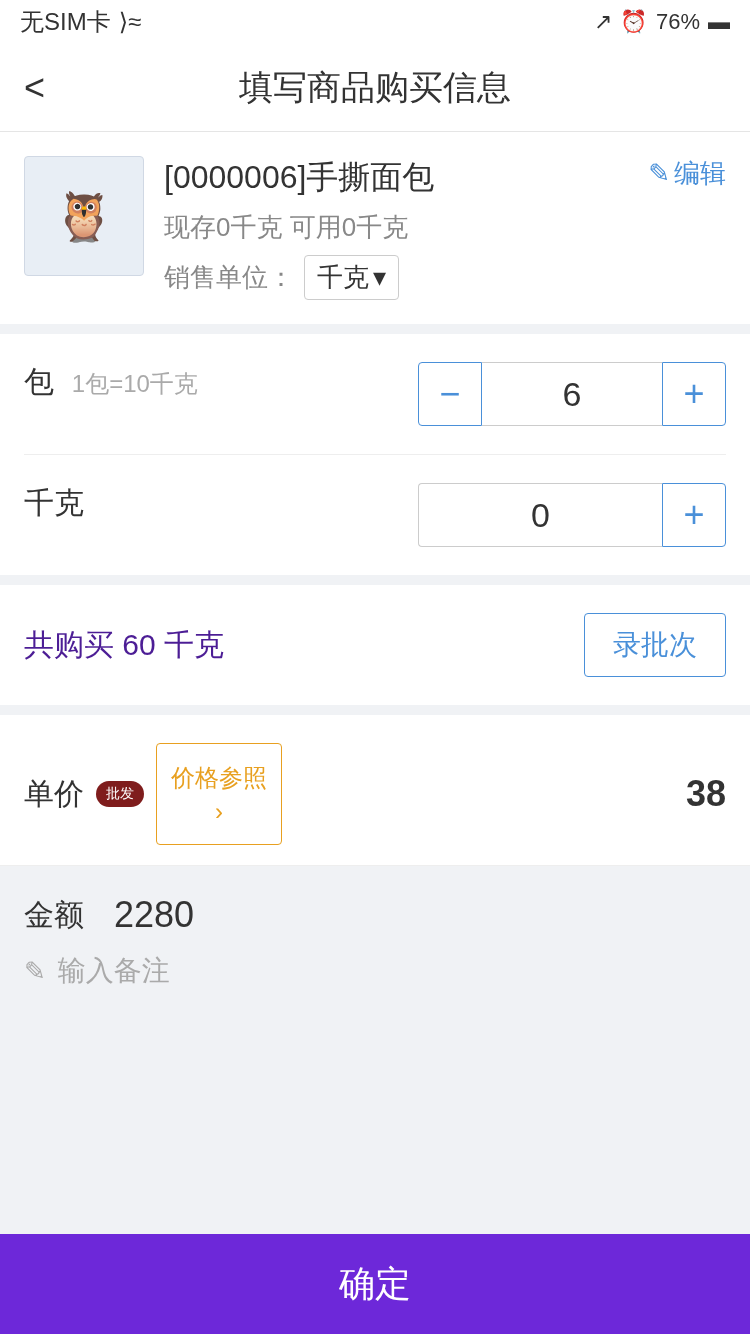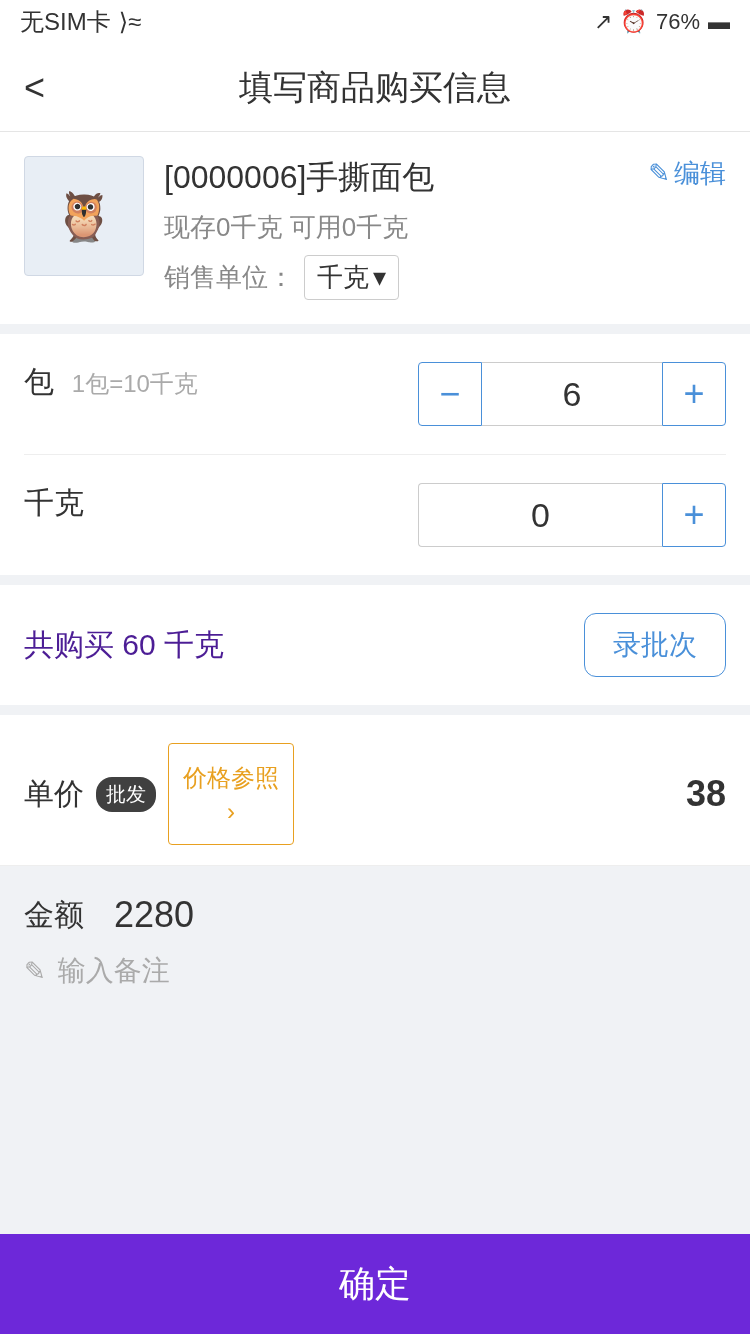--- a/index.html
+++ b/index.html
@@ -170,7 +170,7 @@
     .summary-text span { font-weight: 500; }
     .batch-btn {
       border: 1px solid #4a90d9;
-      border-radius: 12px;
+      border-radius: 4px;
       padding: 12px 28px;
       color: #4a90d9;
       font-size: 28px;

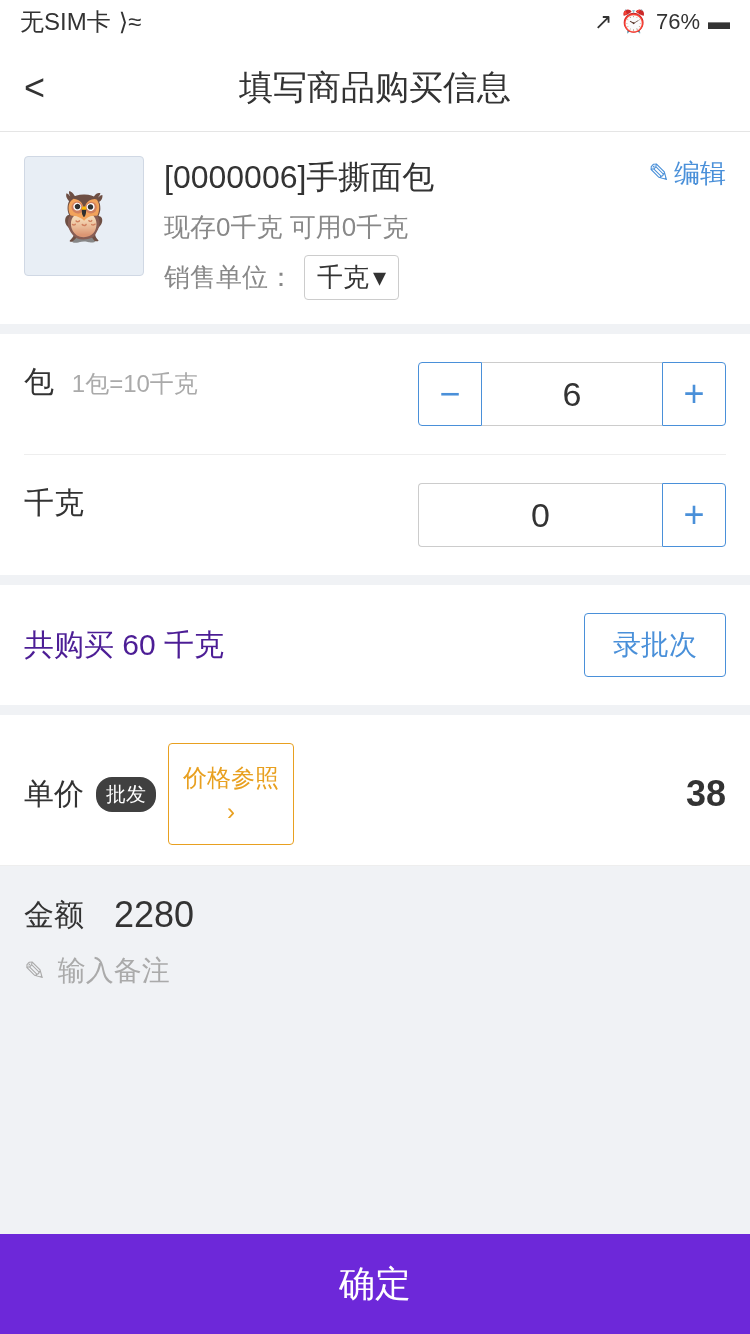--- a/index.html
+++ b/index.html
@@ -192,9 +192,9 @@
     .price-left { display: flex; align-items: center; gap: 12px; }
     .price-label { font-size: 30px; color: #333; }
     .price-tag {
-      background: #404040;
+      background: #7f1d1d;
       color: #fff;
-      font-size: 20px;
+      font-size: 14px;
       padding: 4px 10px;
       border-radius: 16px;
     }

